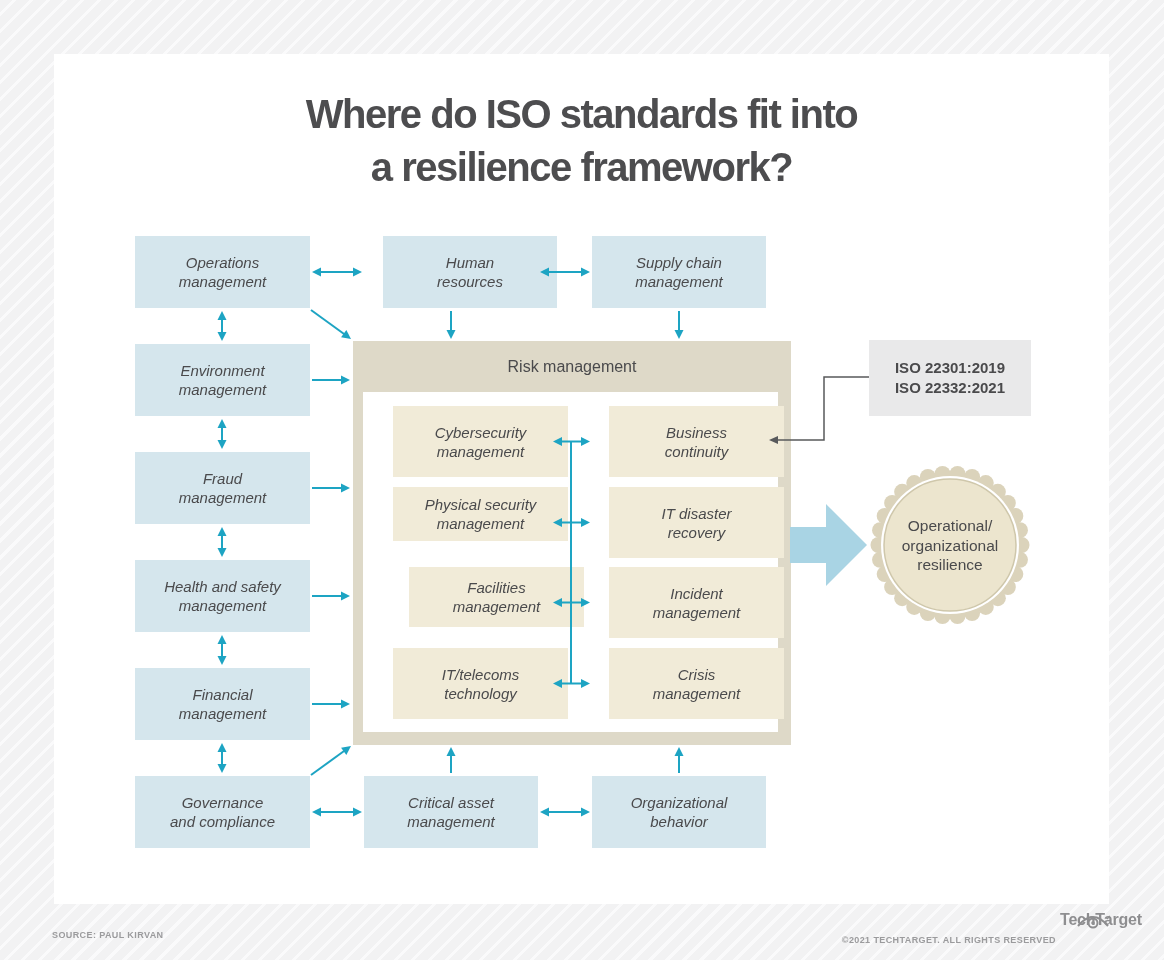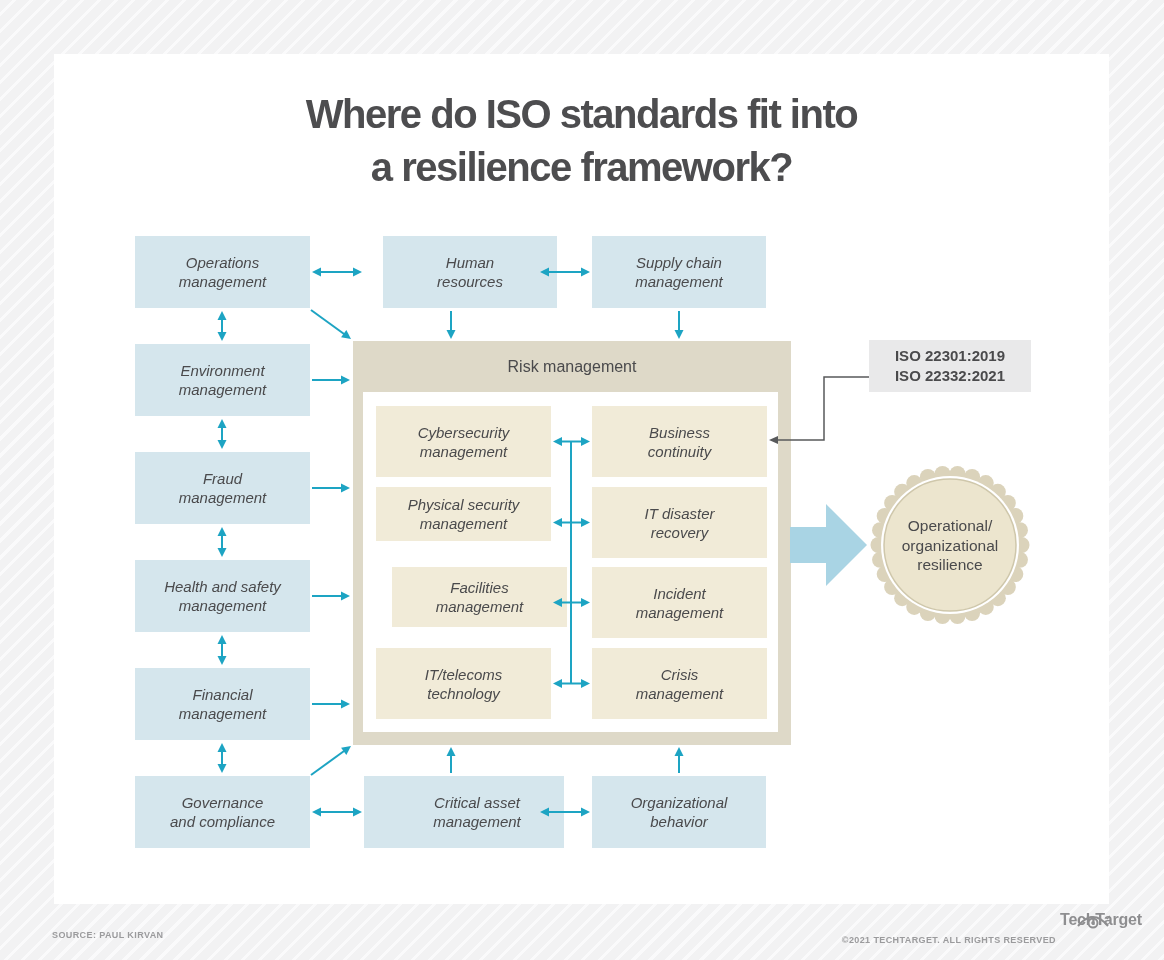--- a/index.html
+++ b/index.html
@@ -47,7 +47,7 @@
     background:var(--panel);
   }
   .iso-box{
-    position:absolute;left:869px;top:340px;width:162px;height:52px;
+    position:absolute;left:869px;top:340px;width:162px;height:76px;
     background:var(--gray_box);
     display:flex;align-items:center;justify-content:center;
     text-align:center;white-space:pre-line;

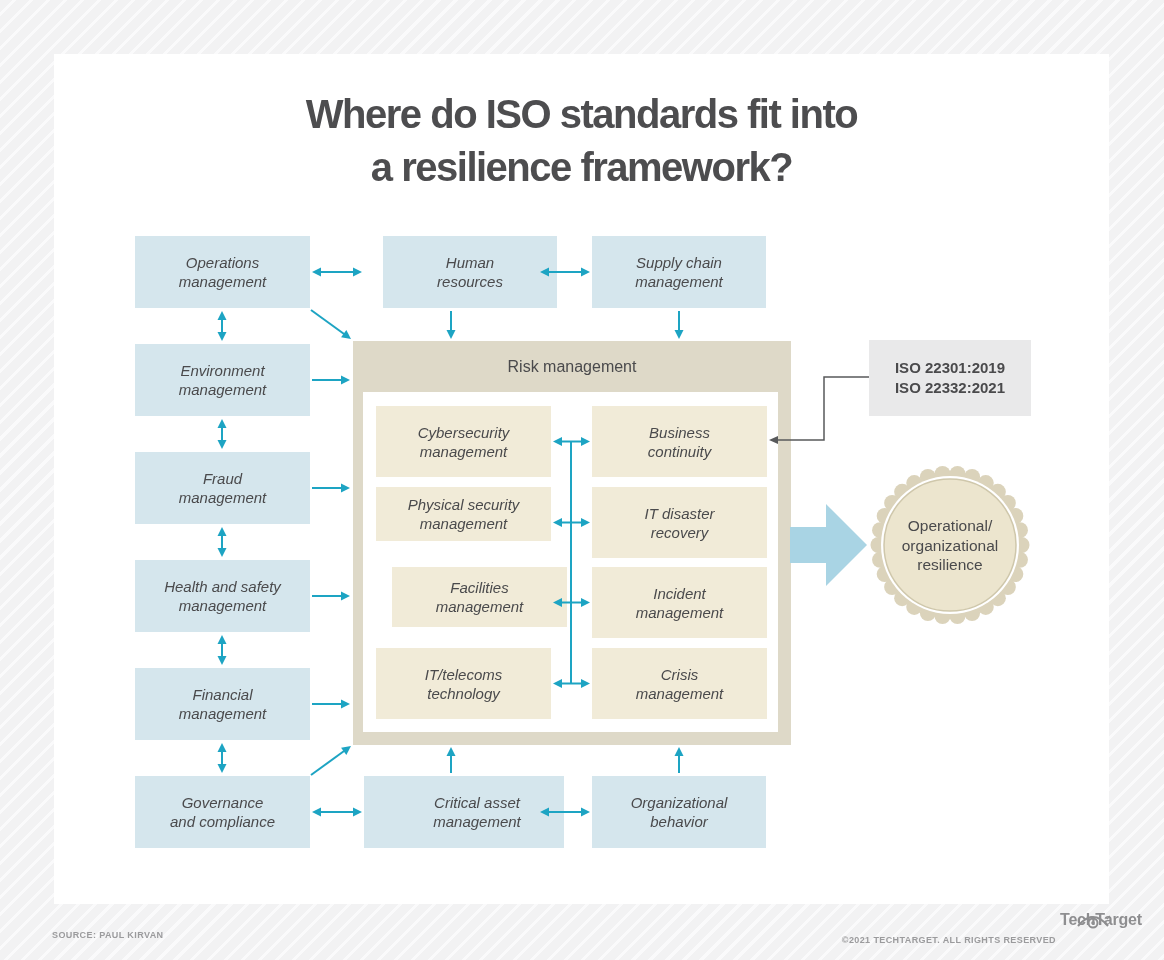--- a/index.html
+++ b/index.html
@@ -33,7 +33,7 @@
     font-size:15px;line-height:19px;color:var(--text_dark);font-style:italic;
   }
   .blue{background:var(--blue_box);}
-  .beige{background:var(--beige_box);}
+  .beige{background:var(--beige_box);margin-left:17px;}
   .risk-container{
     position:absolute;left:353px;top:341px;width:438px;height:404px;
     background:var(--tan_container);

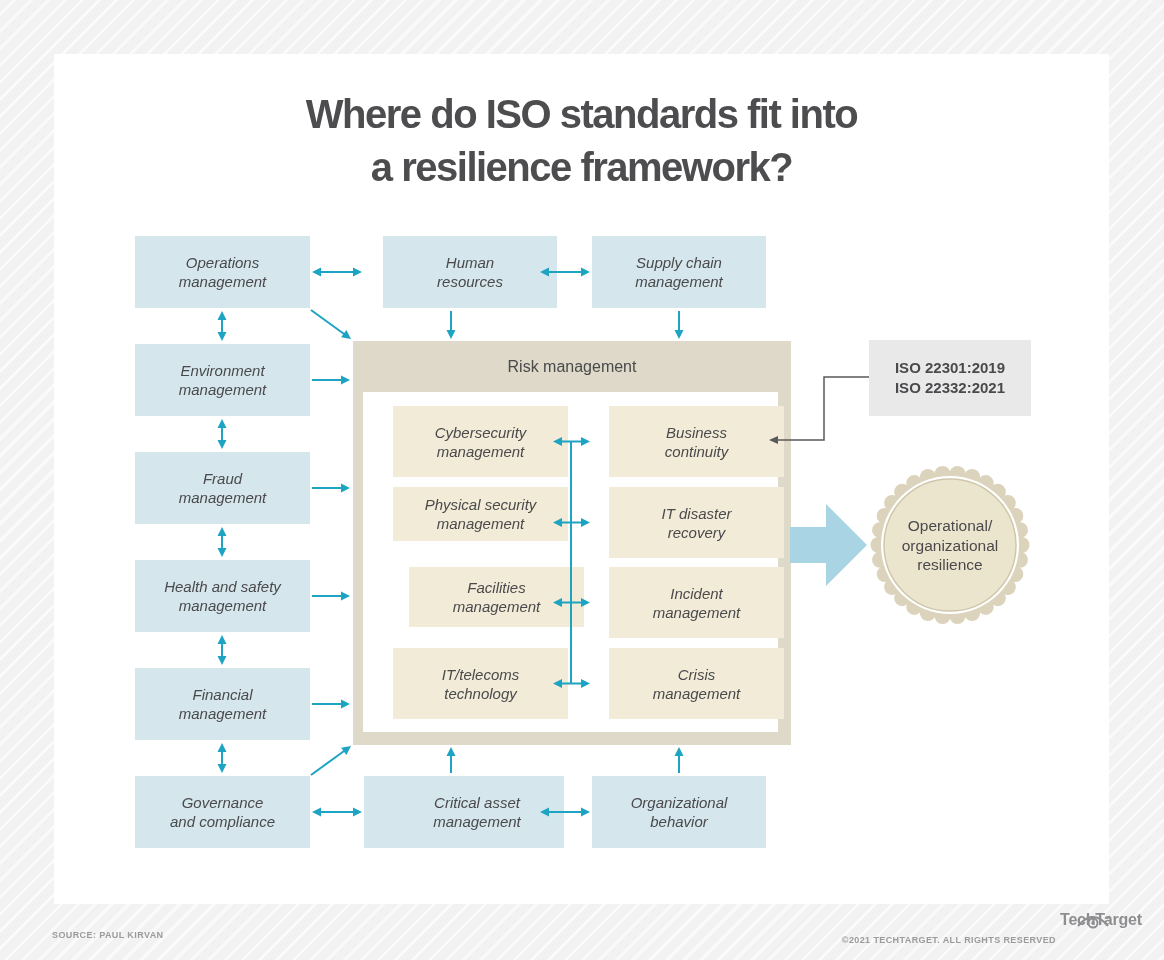--- a/index.html
+++ b/index.html
@@ -101,7 +101,7 @@
 management</div>
   <div class="box blue" style="left:135px;top:776px;width:175px;height:72px;">Governance
 and compliance</div>
-  <div class="box blue" style="left:364px;top:776px;width:174px;height:72px;padding-left:26px;">Critical asset
+  <div class="box blue" style="left:364px;top:776px;width:174px;height:72px;">Critical asset
 management</div>
   <div class="box blue" style="left:592px;top:776px;width:174px;height:72px;">Organizational
 behavior</div>

